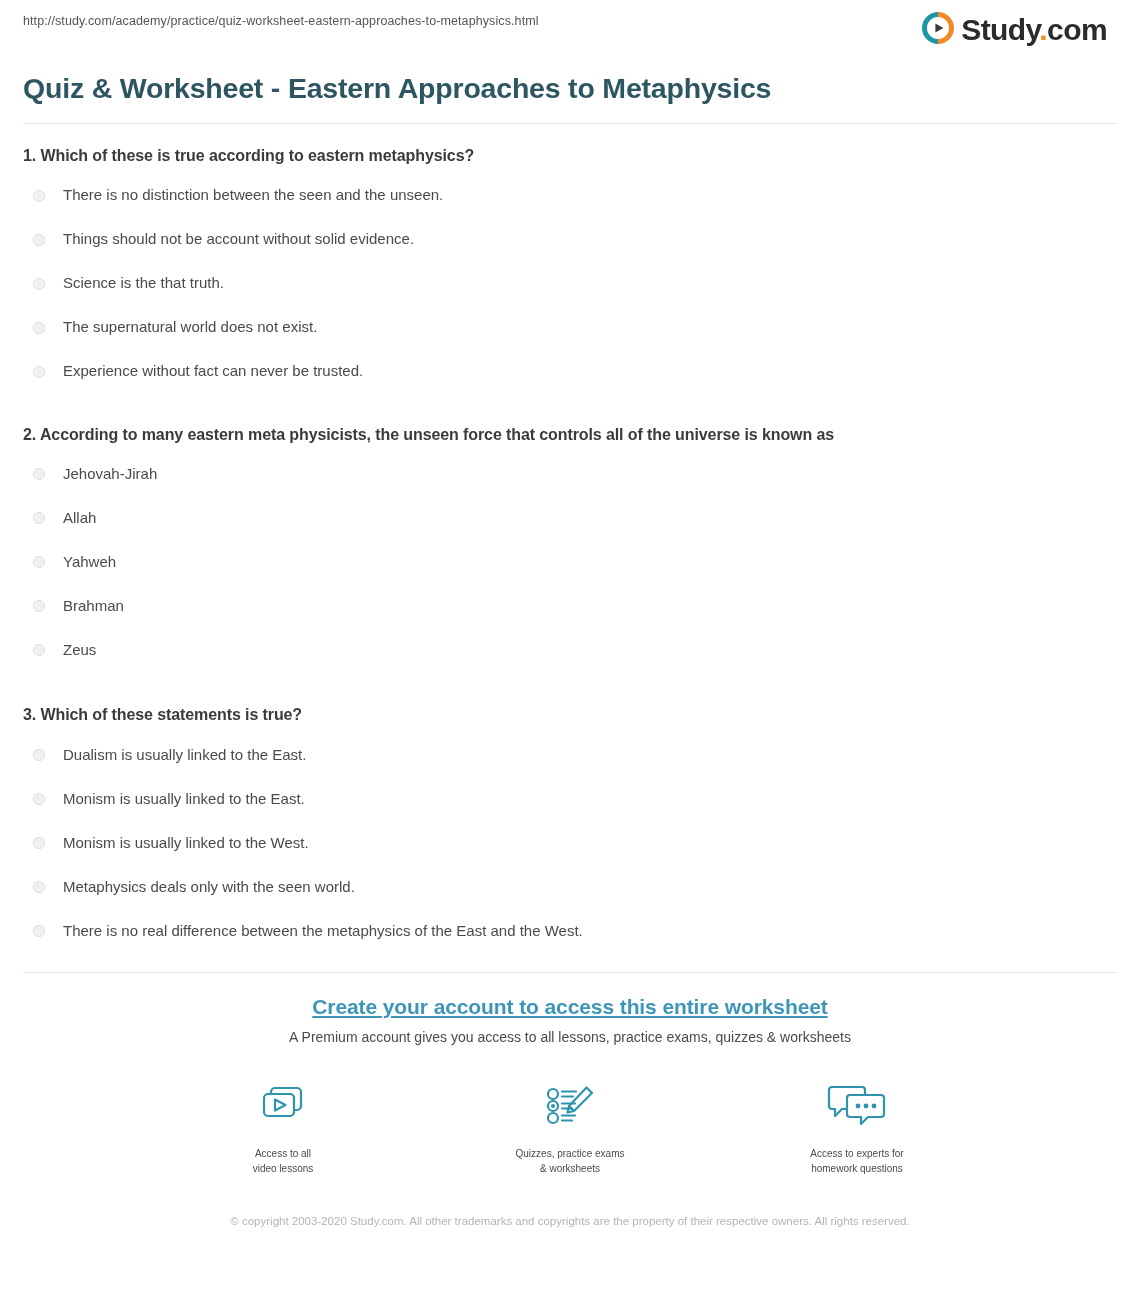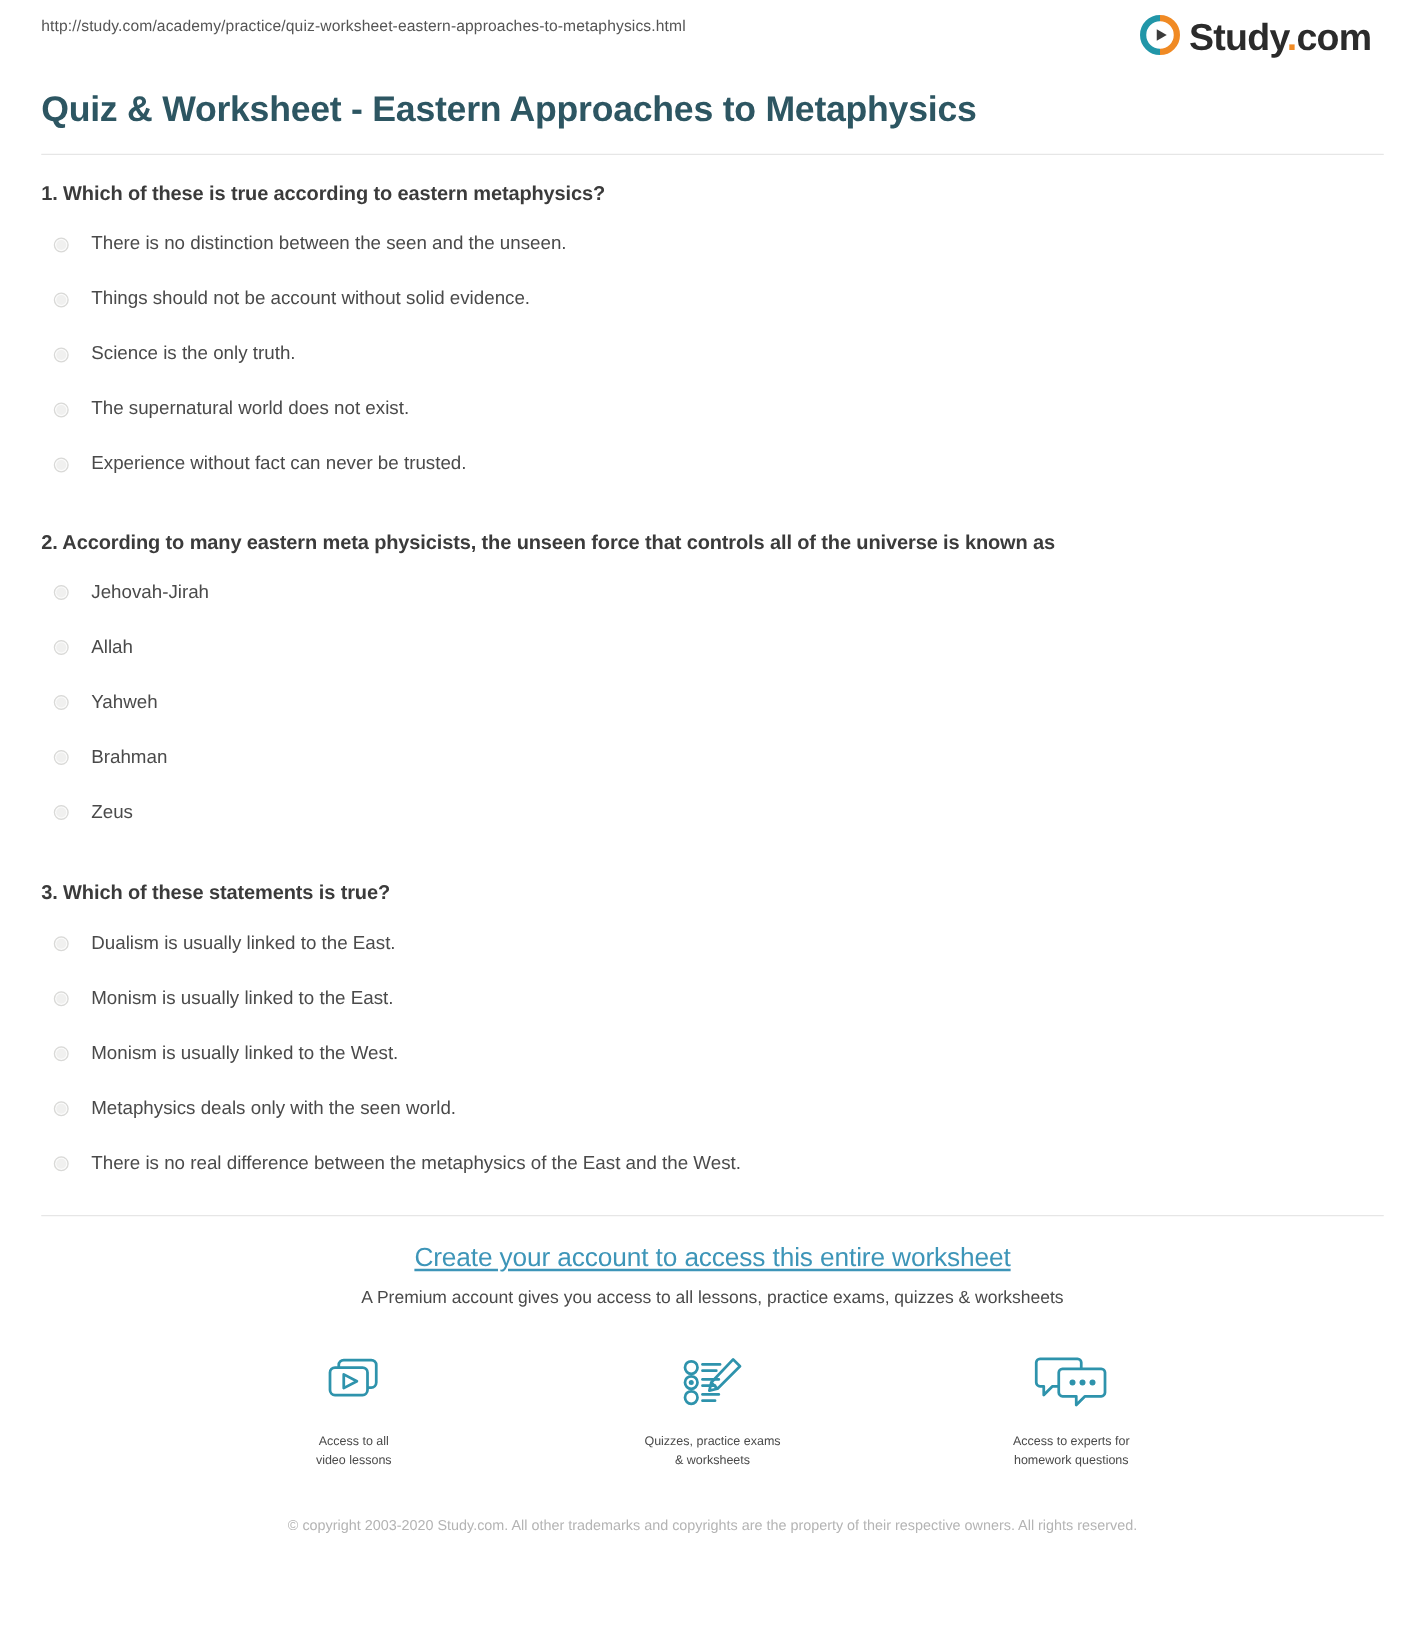--- a/index.html
+++ b/index.html
@@ -21,7 +21,7 @@
   .page {
     width: 1140px;
     height: 1301px;
-    padding: 0 33px;
+    padding: 0 23px;
     position: relative;
   }
 

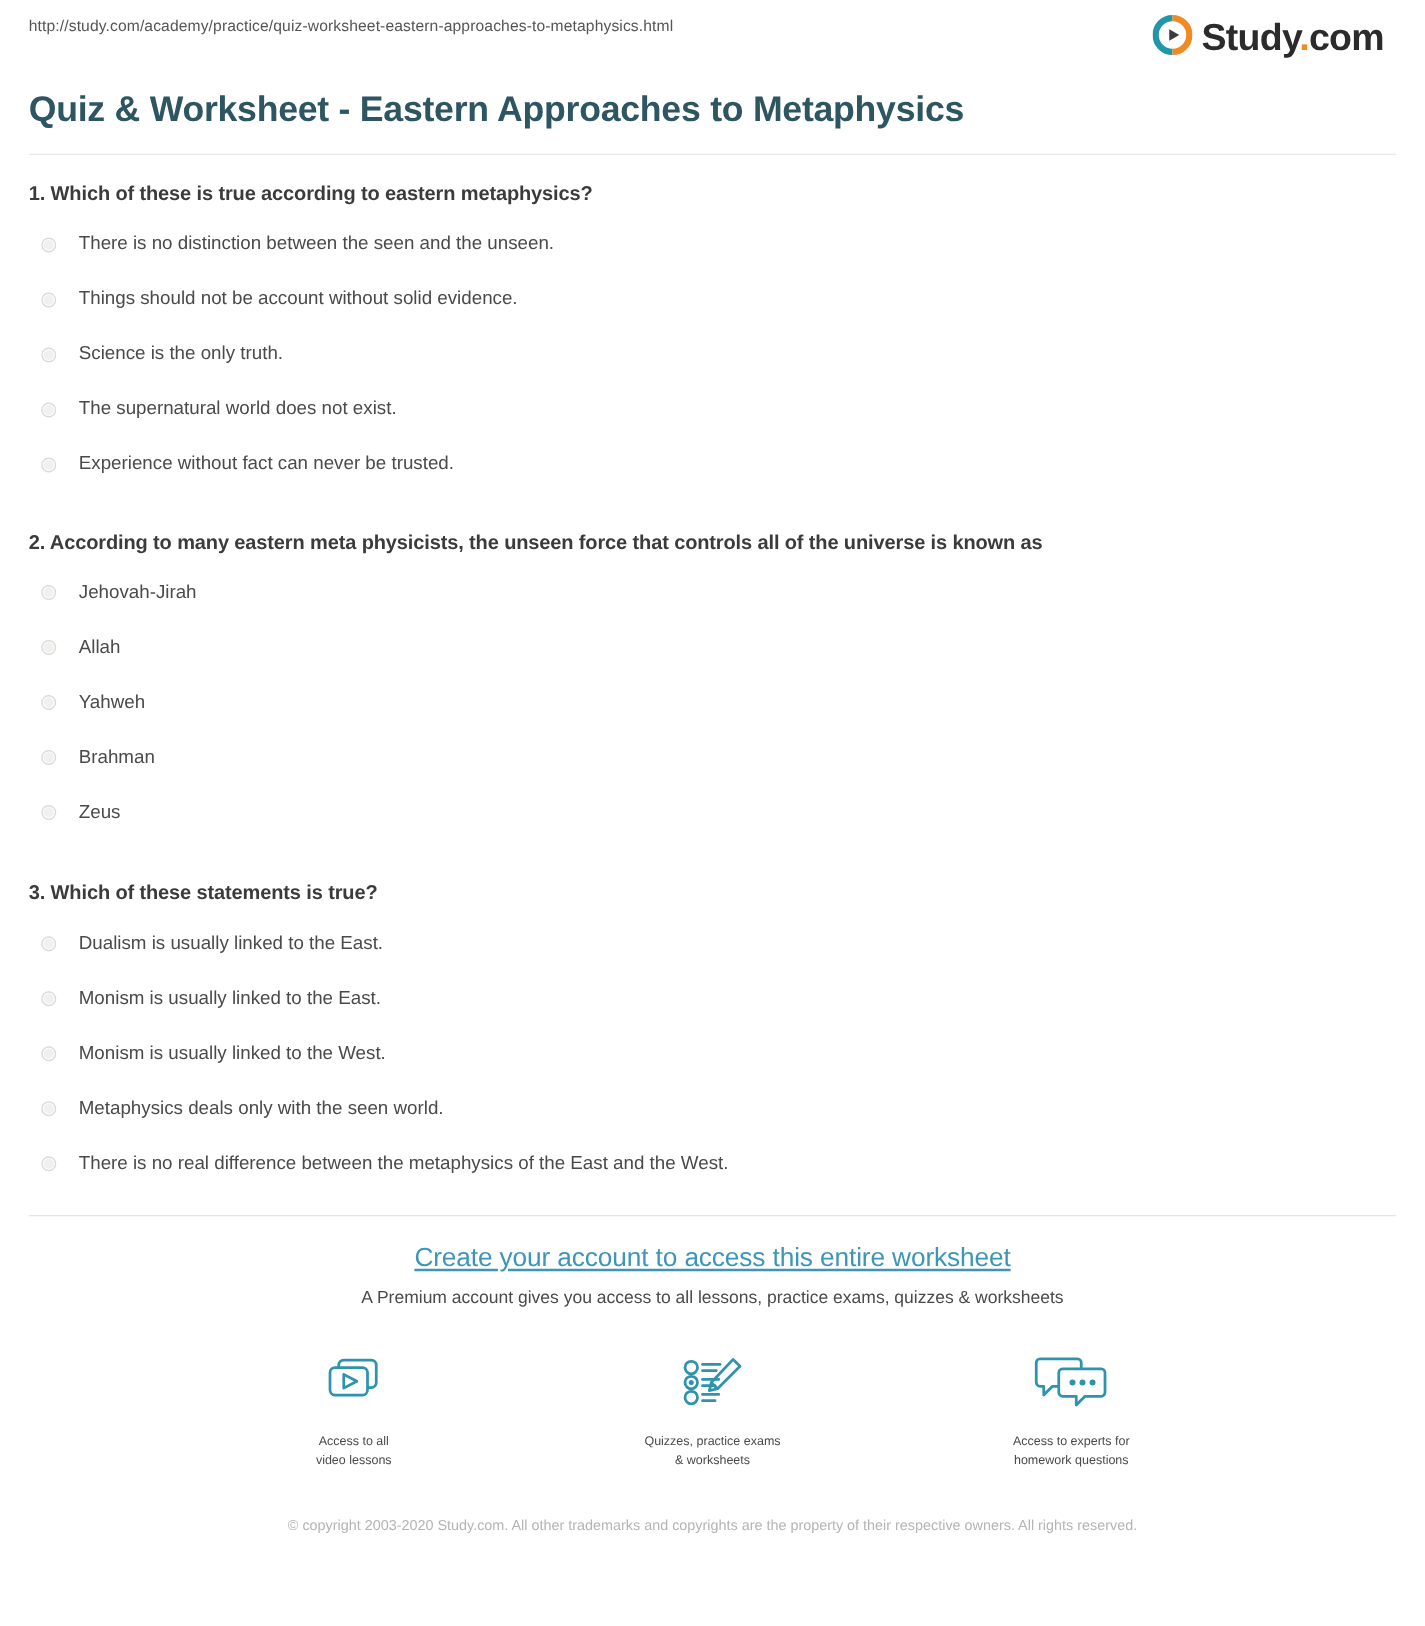--- a/index.html
+++ b/index.html
@@ -204,7 +204,7 @@
       </div>
       <div class="option">
         <span class="radio"></span>
-        <span class="option-label">Science is the only truth.</span>
+        <span class="option-label">Science is the that truth.</span>
       </div>
       <div class="option">
         <span class="radio"></span>

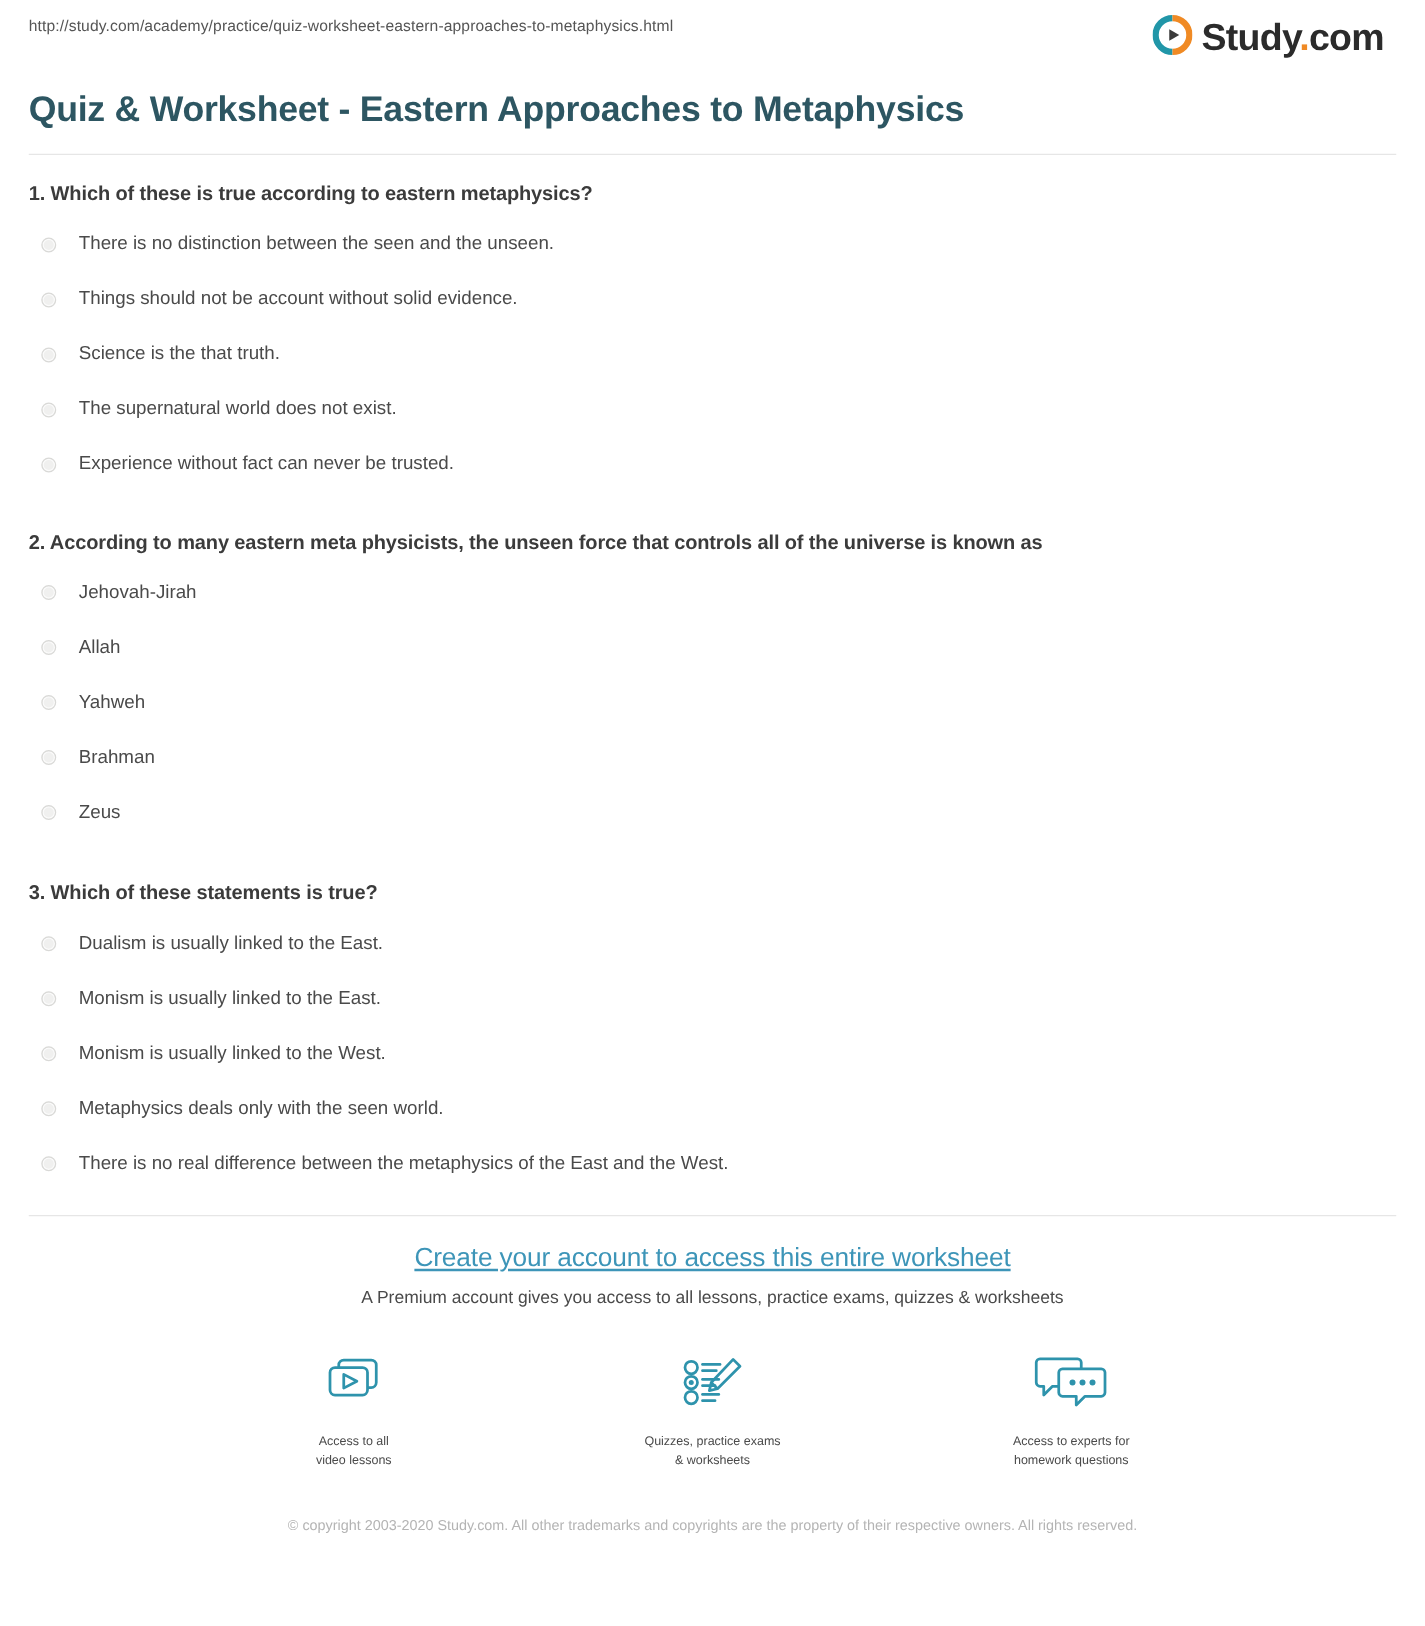--- a/index.html
+++ b/index.html
@@ -124,7 +124,7 @@
   .cta-heading {
     font-size: 21px;
     color: #3d95b8;
-    font-weight: 400;
+    font-weight: 700;
     margin: 12px;
     letter-spacing: -0.1px;
   }

